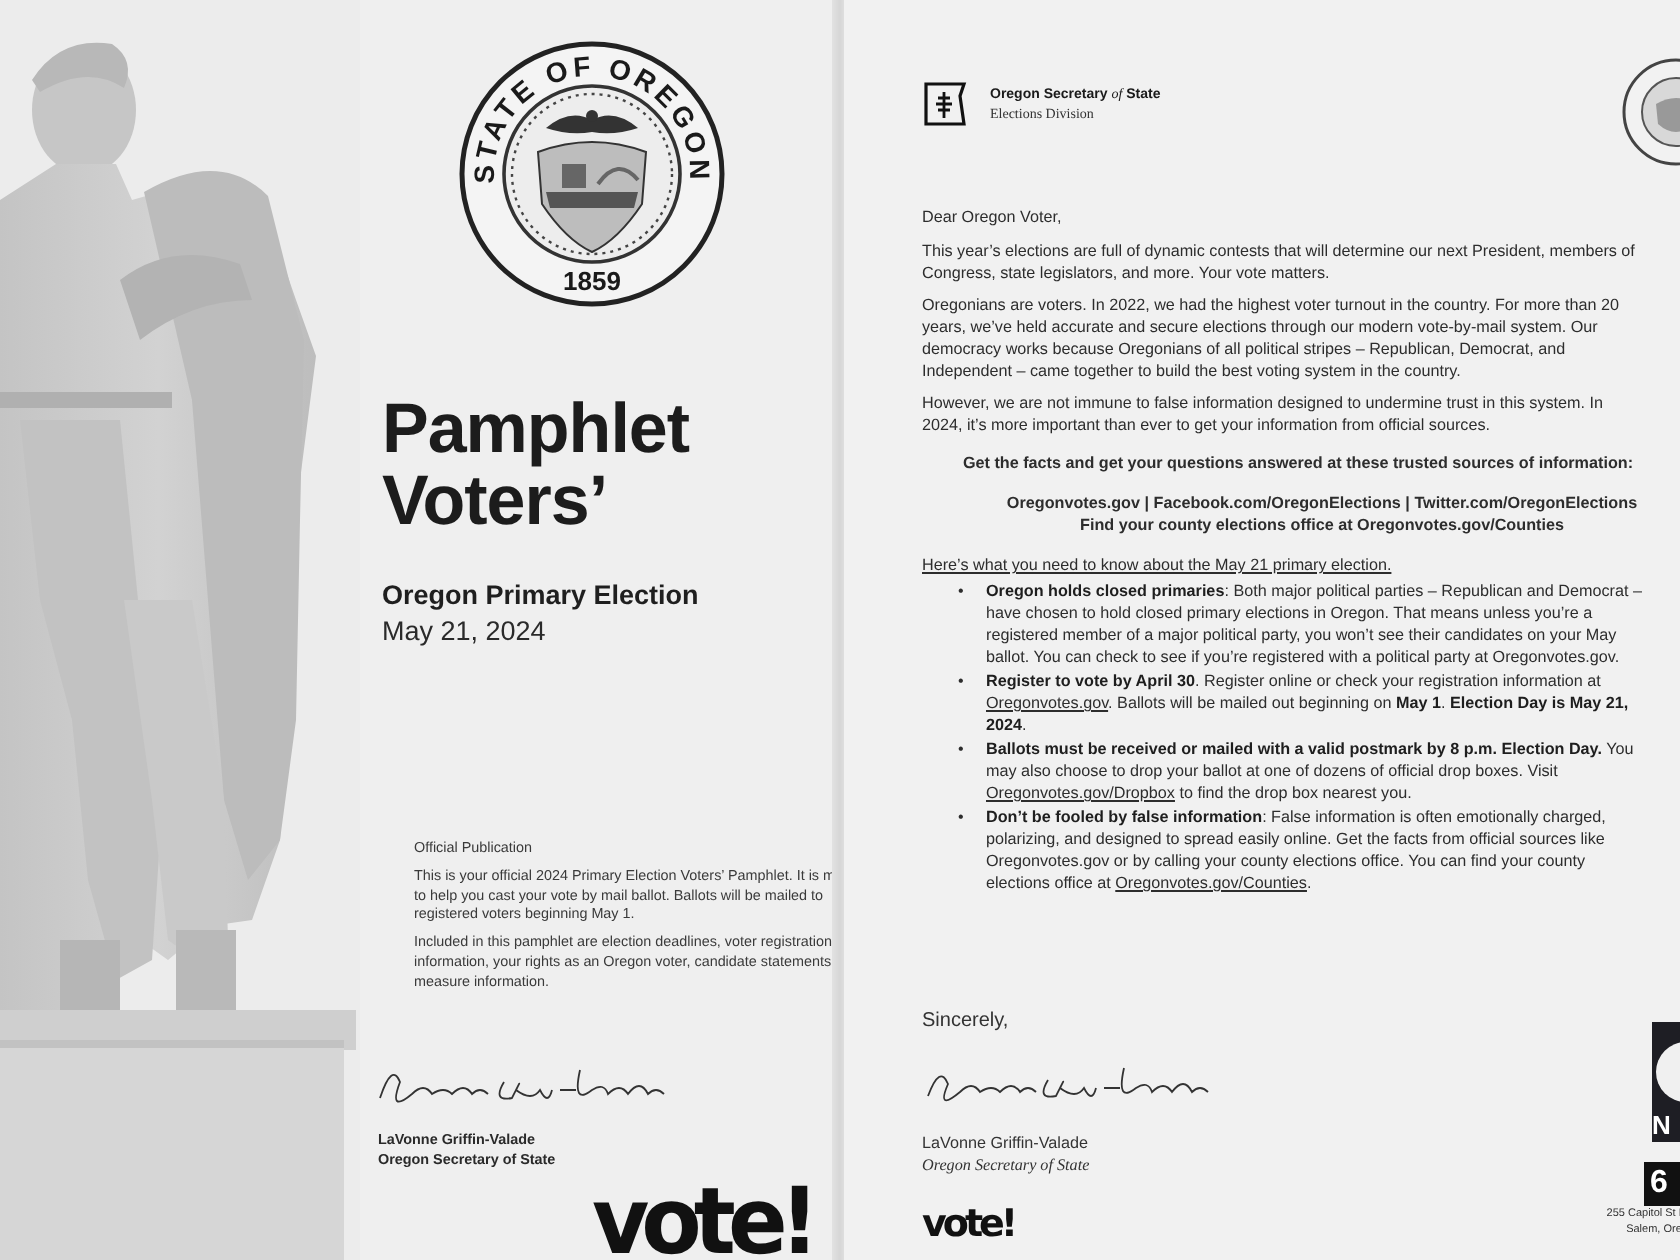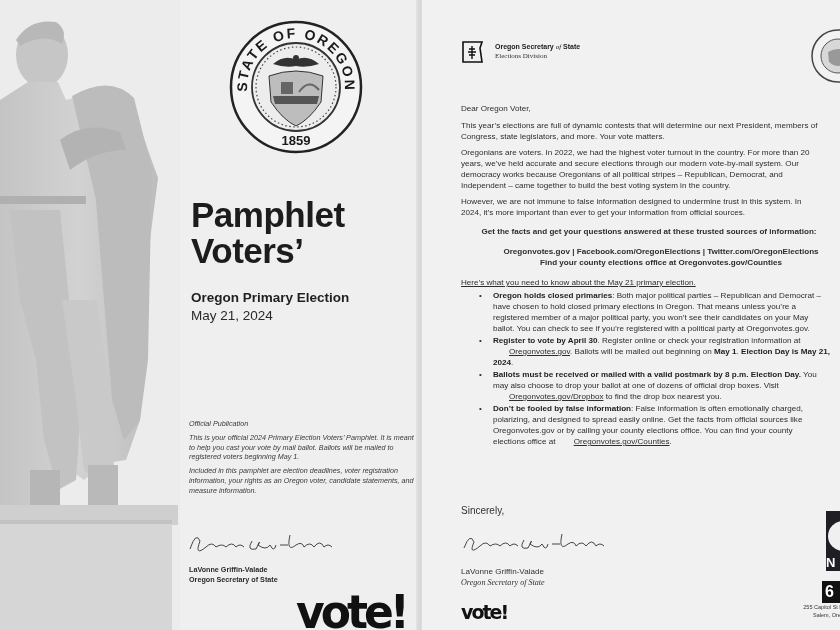--- a/index.html
+++ b/index.html
@@ -67,7 +67,7 @@
   .letter li { position: relative; margin-bottom: 1px; white-space: nowrap; }
   .letter li::before { content: "•"; position: absolute; left: -14px; top: 0; font-size: 8px; }
   .letter b { font-weight: 700; color: #1e1e1e; }
-  .letter u { text-decoration: underline; margin-left: 16px; }
+  .letter u { text-decoration: underline; }
 
   .sincerely { position: absolute; left: 461px; top: 505px; font-size: 10px; color: #333; }
   .sig-right { position: absolute; left: 460px; top: 528px; width: 145px; height: 32px; }

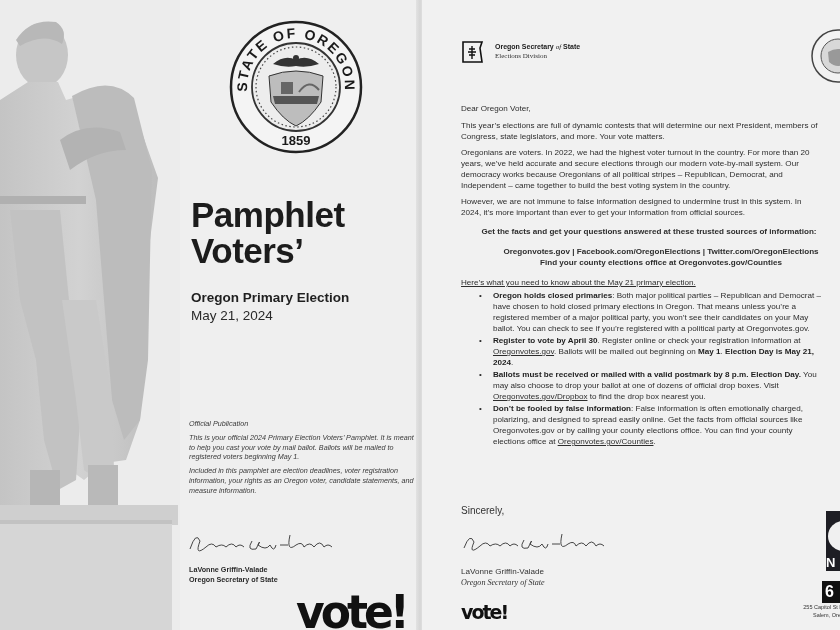--- a/index.html
+++ b/index.html
@@ -37,8 +37,8 @@
     position: absolute; left: 191px; top: 308px; font-size: 13.5px; color: #2a2a2a;
   }
   .official {
-    position: absolute; left: 189px; top: 419px; width: 225px;
-    font-style: italic; font-size: 7.2px; line-height: 9.8px; color: #3a3a3a;
+    position: absolute; left: 207px; top: 419px; width: 225px;
+    font-size: 7.2px; line-height: 9.8px; color: #3a3a3a;
   }
   .official p { margin-bottom: 4px; }
   .sig-left { position: absolute; left: 186px; top: 527px; width: 150px; height: 34px; }

